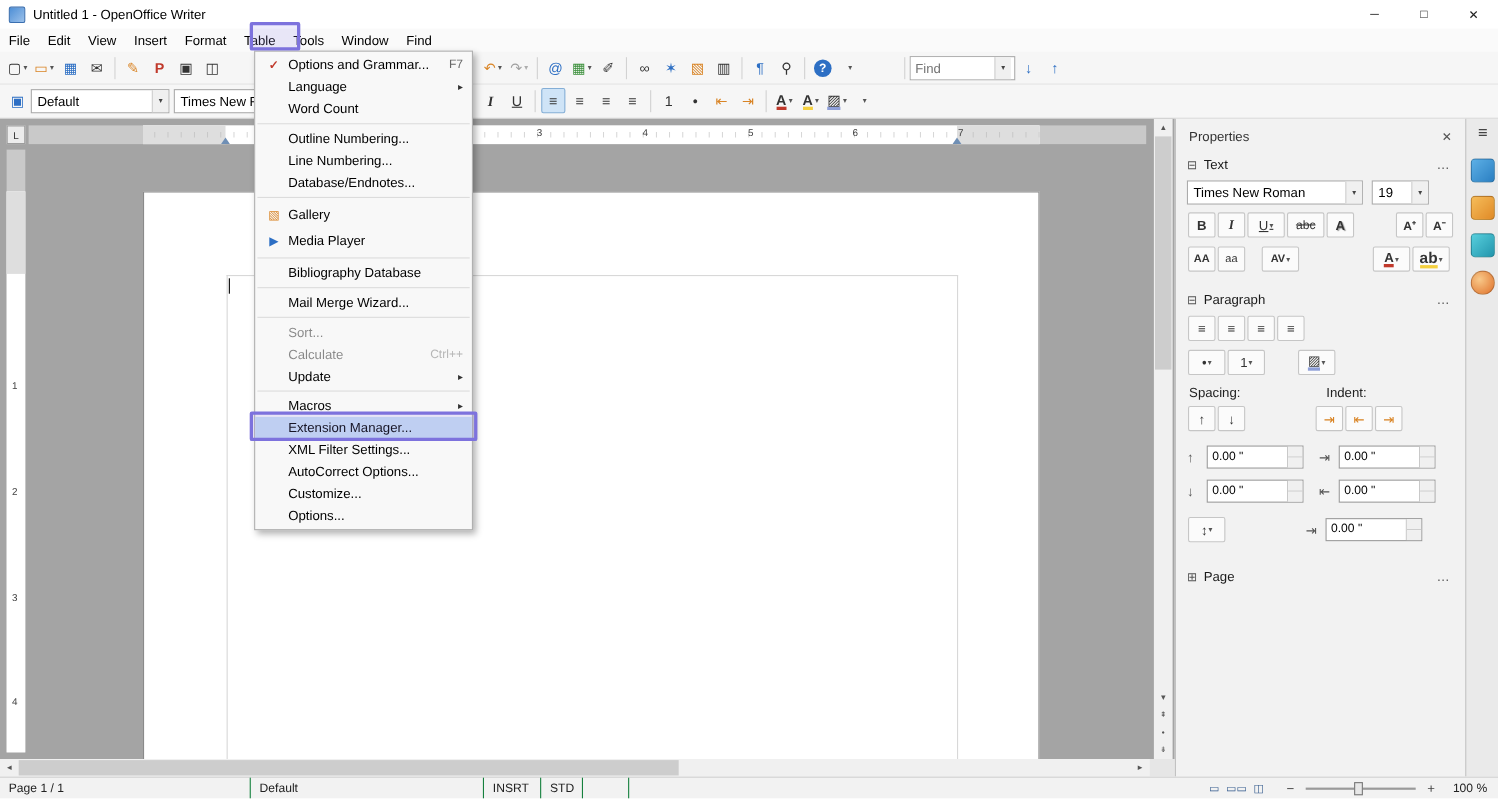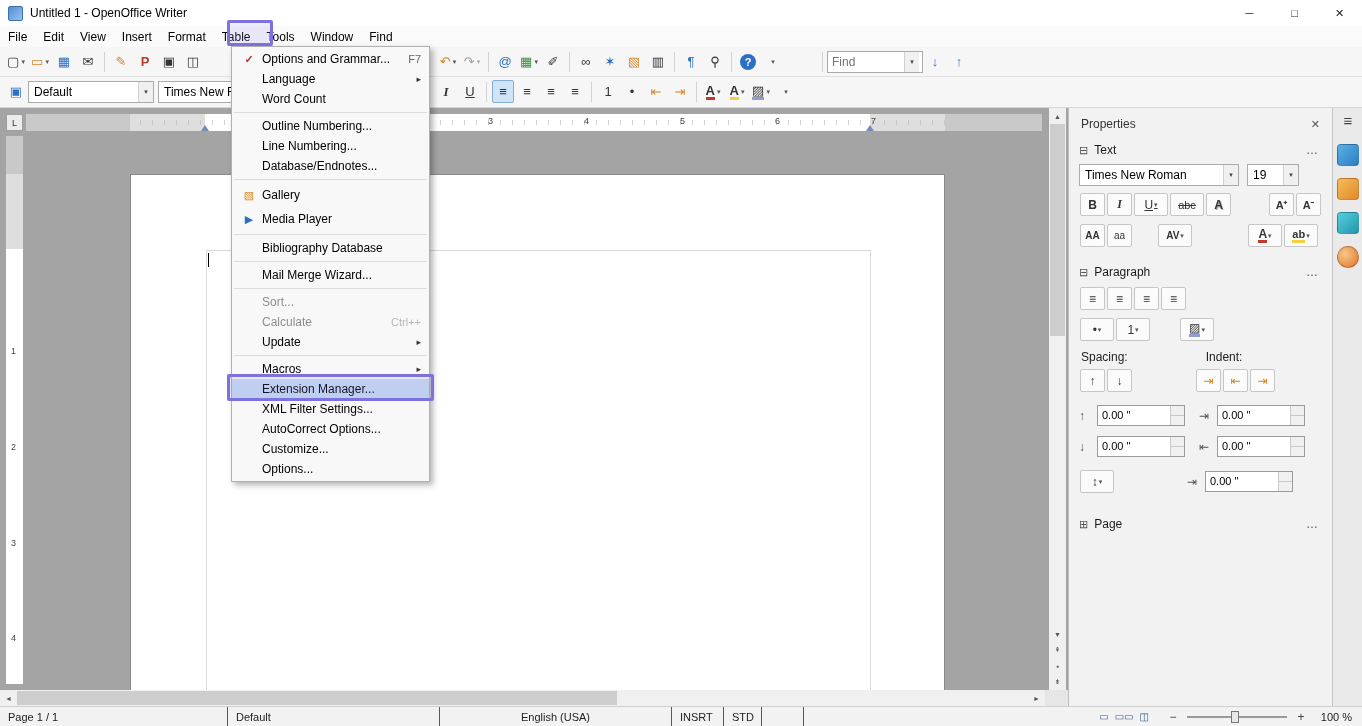--- a/index.html
+++ b/index.html
@@ -540,7 +540,7 @@
     <div class="sbtn2">
       <span style="font-size:10px;">aa</span>
     </div>
-    <div class="sbtn2 wide" style="margin-left:25px;text-align:right;">
+    <div class="sbtn2 wide" style="margin-left:14px;text-align:right;">
       <span style="font-size:10px;font-weight:bold;">AV</span>
       <span class="dd">▾</span>
     </div>

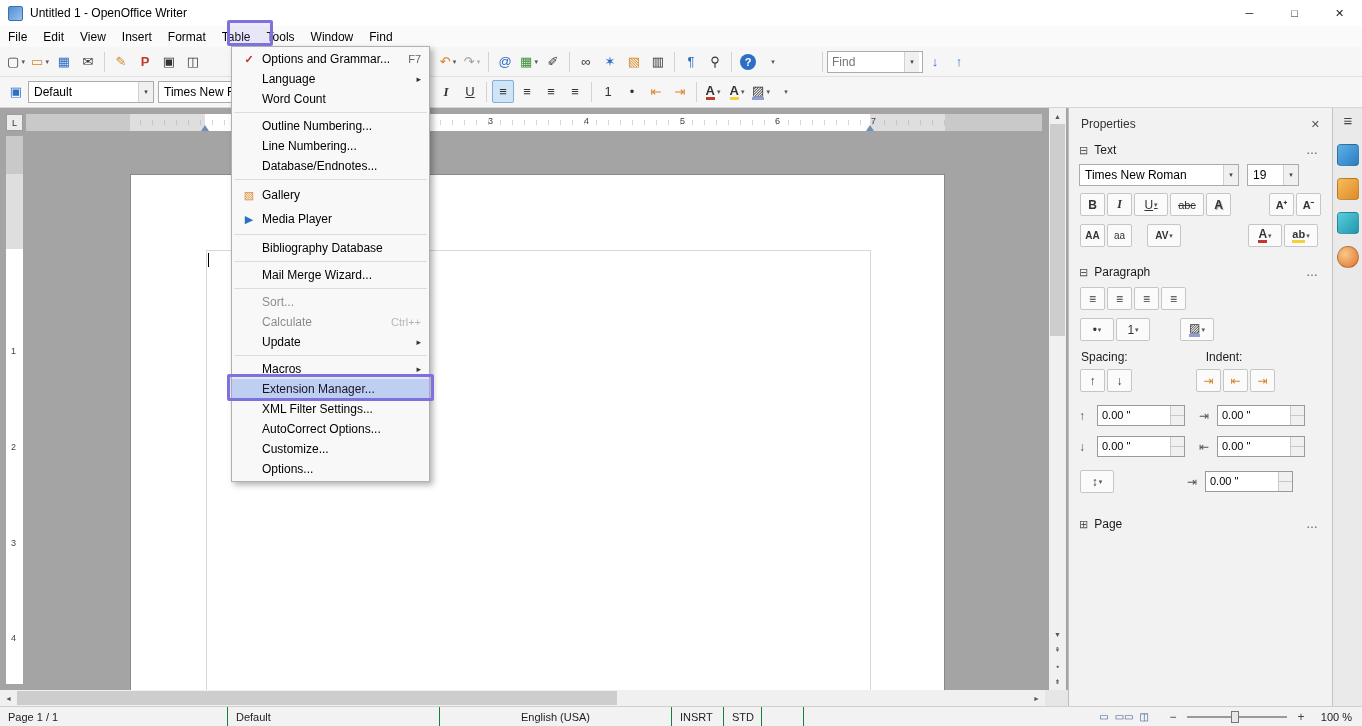--- a/index.html
+++ b/index.html
@@ -550,7 +550,7 @@
       <span class="dd">▾</span>
     </div>
     <div class="sbtn2 wide" style="margin-right:4px;">
-      <span class="highlight-a" style="font-size:11px;">ab</span>
+      <span class="highlight-a" style="font-size:14px;">ab</span>
       <span class="dd">▾</span>
     </div>
   </div>

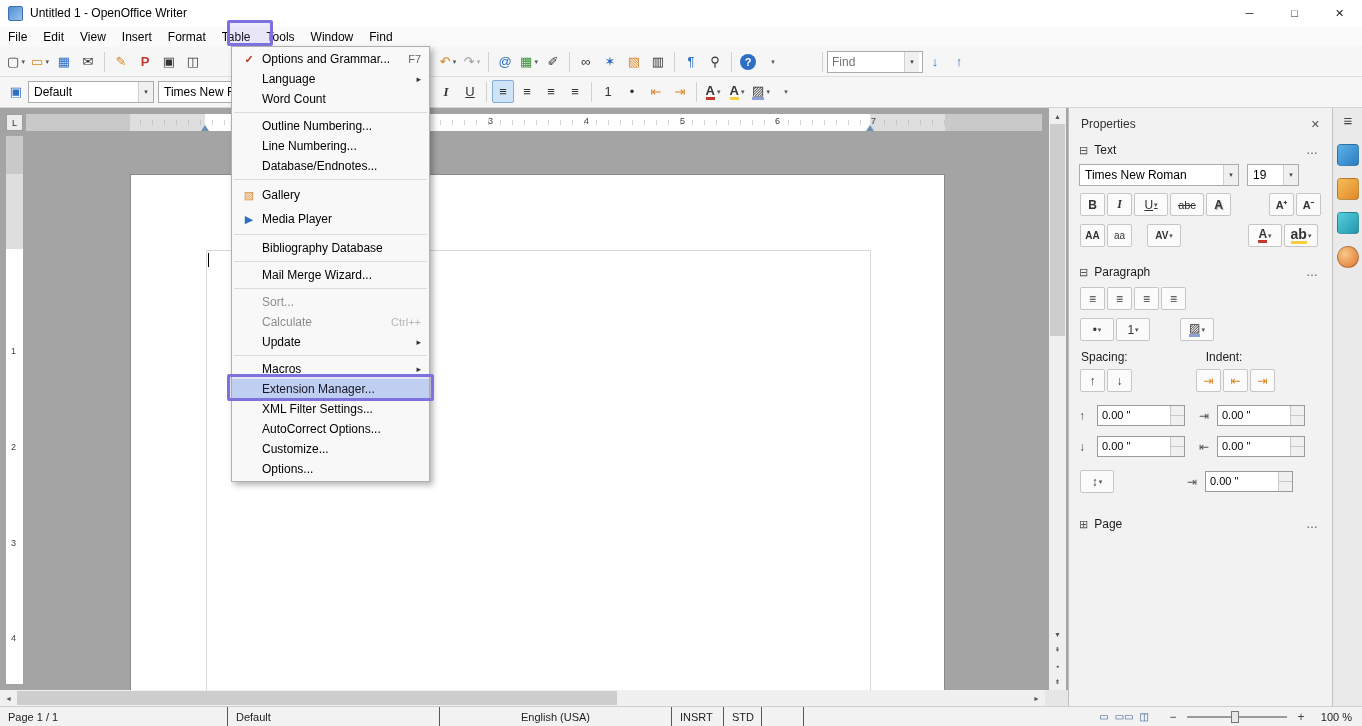--- a/index.html
+++ b/index.html
@@ -681,7 +681,6 @@
 <div class="abs statusbar">
   <div class="seg" style="width:228px;">Page 1 / 1</div>
   <div class="seg" style="width:212px;">Default</div>
-  <div class="seg" style="width:232px; justify-content:center;">English (USA)</div>
   <div class="seg" style="width:52px;">INSRT</div>
   <div class="seg" style="width:38px;">STD</div>
   <div class="seg" style="width:42px;"></div>

